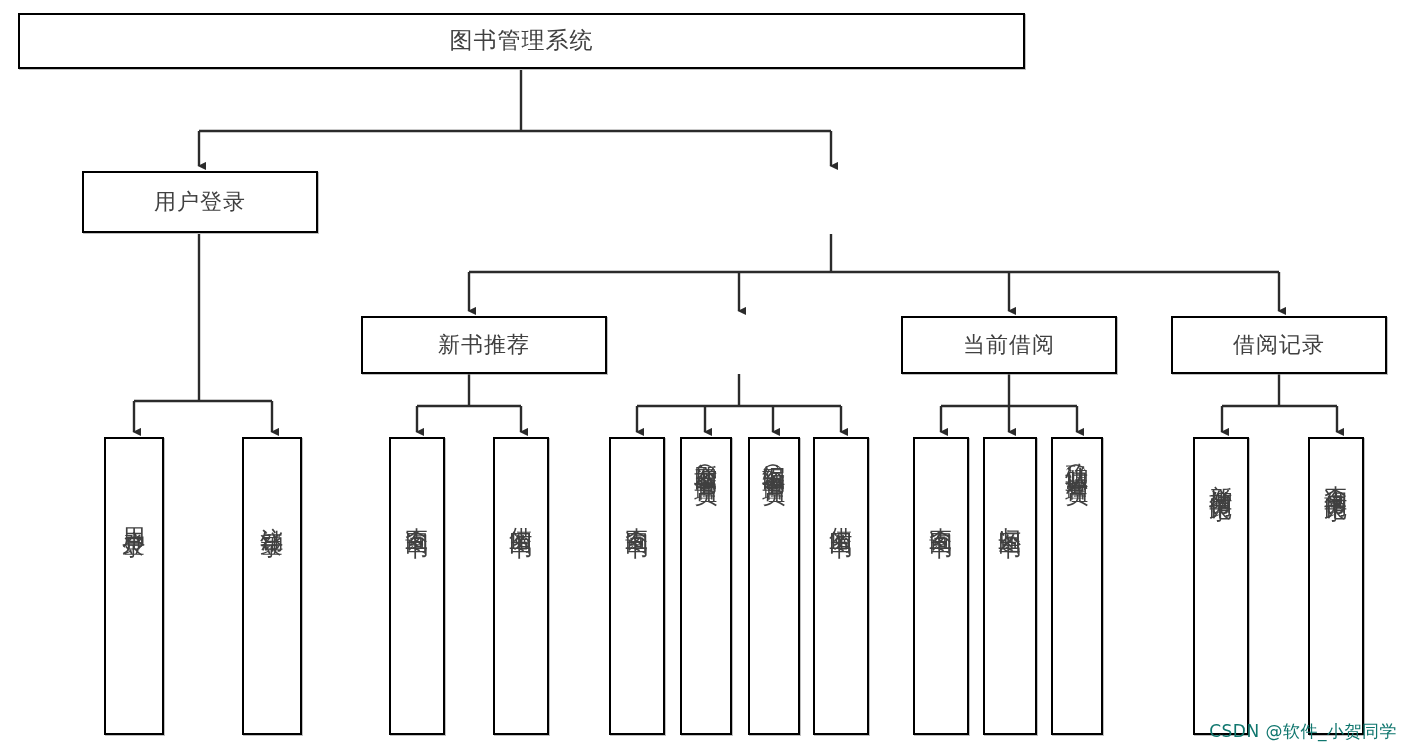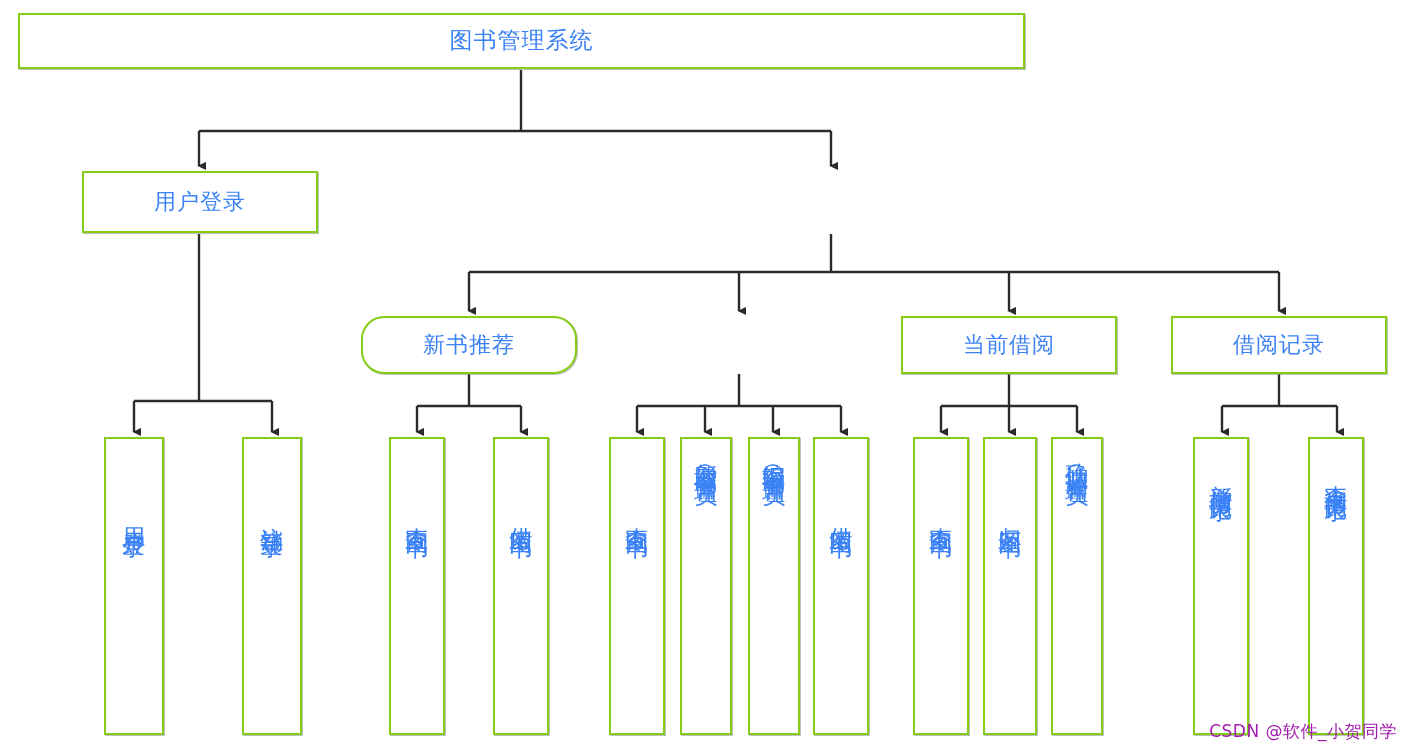--- a/index.html
+++ b/index.html
@@ -28,12 +28,12 @@
   .node {
     position: absolute;
     box-sizing: border-box;
-    border: 2px solid #84cc16;
+    border: 2px solid #000000;
     background: #ffffff;
     display: flex;
     align-items: center;
     justify-content: center;
-    color: #3b82f6;
+    color: #404040;
     box-shadow: 1px 1px 0 rgba(140,140,140,0.55);
   }
   .node .label {

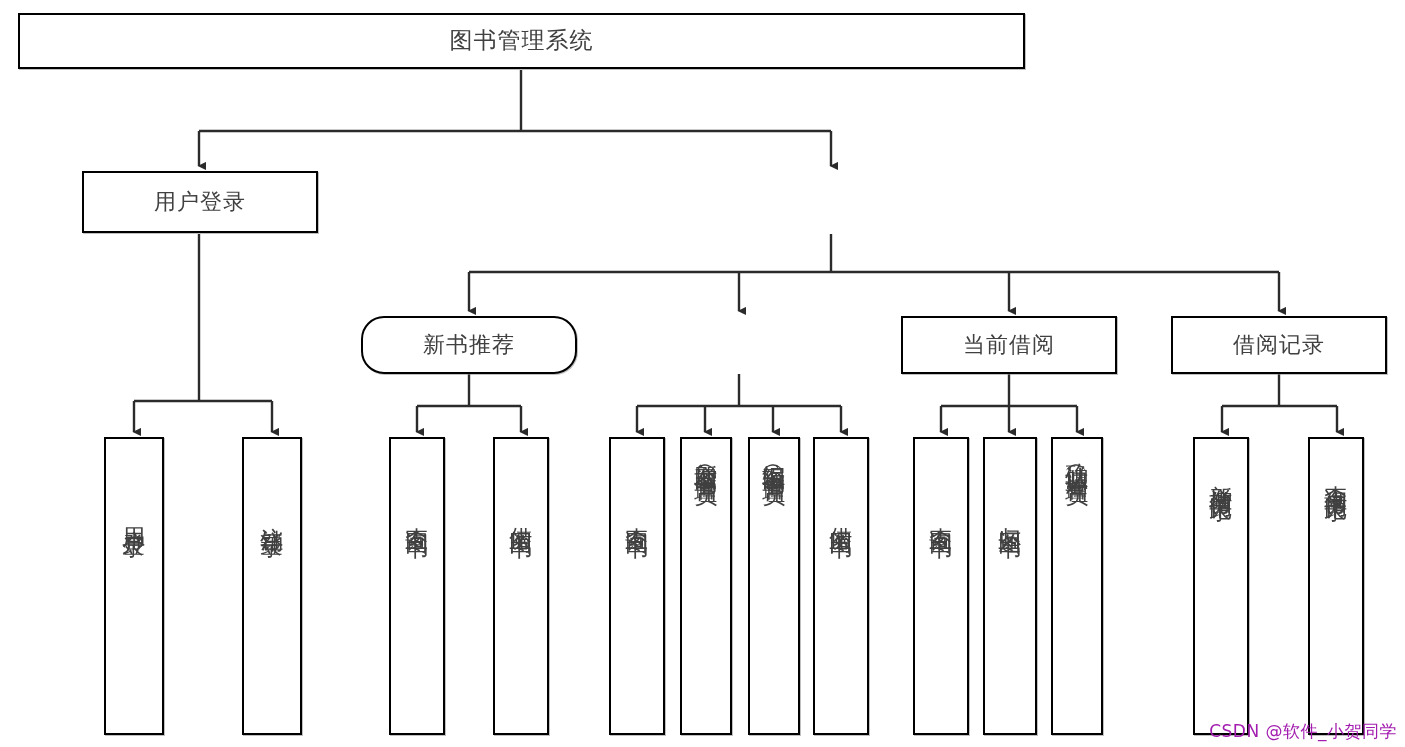--- a/index.html
+++ b/index.html
@@ -139,7 +139,7 @@
     <span class="label">用户登录</span>
   </div>
 
-  <div class="node horiz" style="left:361px; top:316px; width:216px; height:58px;border-radius:23px;">
+  <div class="node horiz" style="left:361px; top:316px; width:246px; height:58px;">
     <span class="label">新书推荐</span>
   </div>
   <div class="node horiz" style="left:901px; top:316px; width:216px; height:58px;">

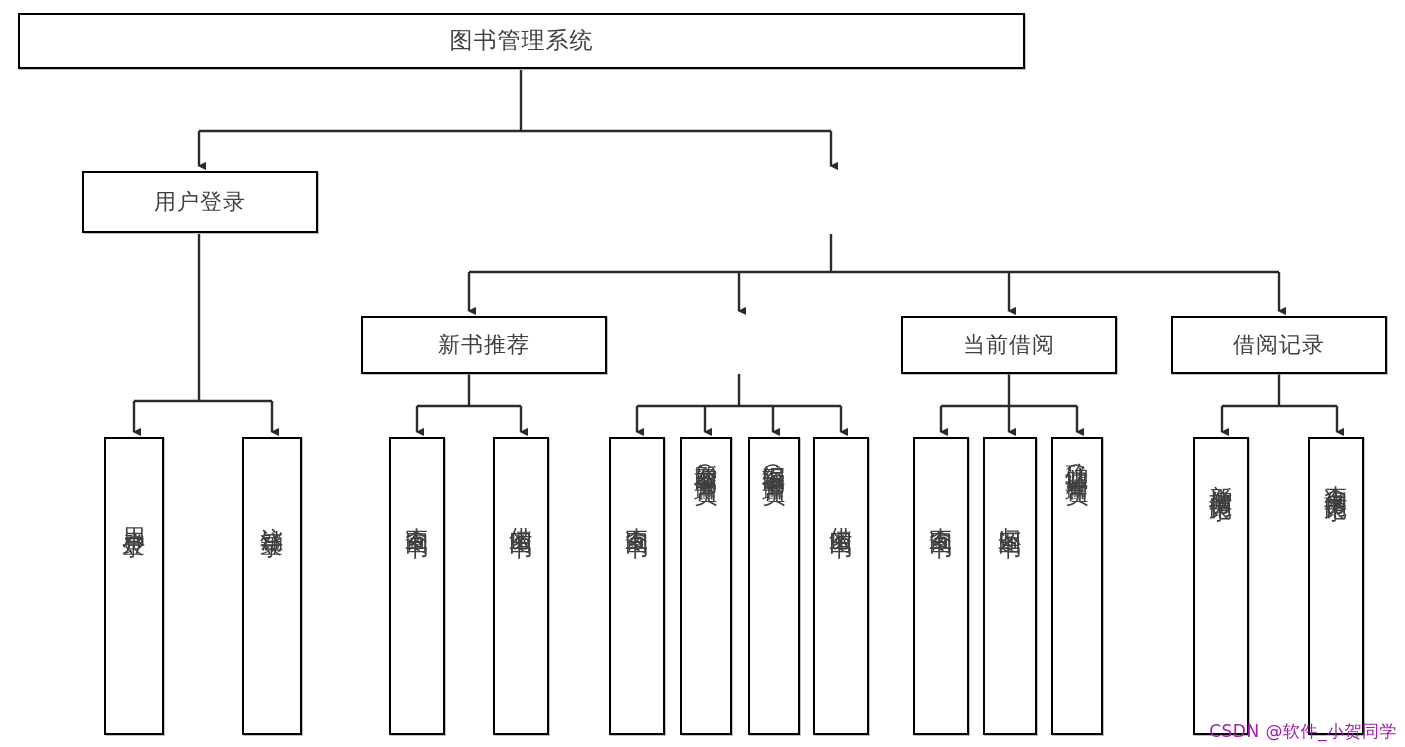--- a/index.html
+++ b/index.html
@@ -71,7 +71,7 @@
     right: 8px;
     bottom: 4px;
     font-size: 17px;
-    color: #a21caf;
+    color: #0f766e;
     letter-spacing: 0.5px;
     white-space: nowrap;
   }

